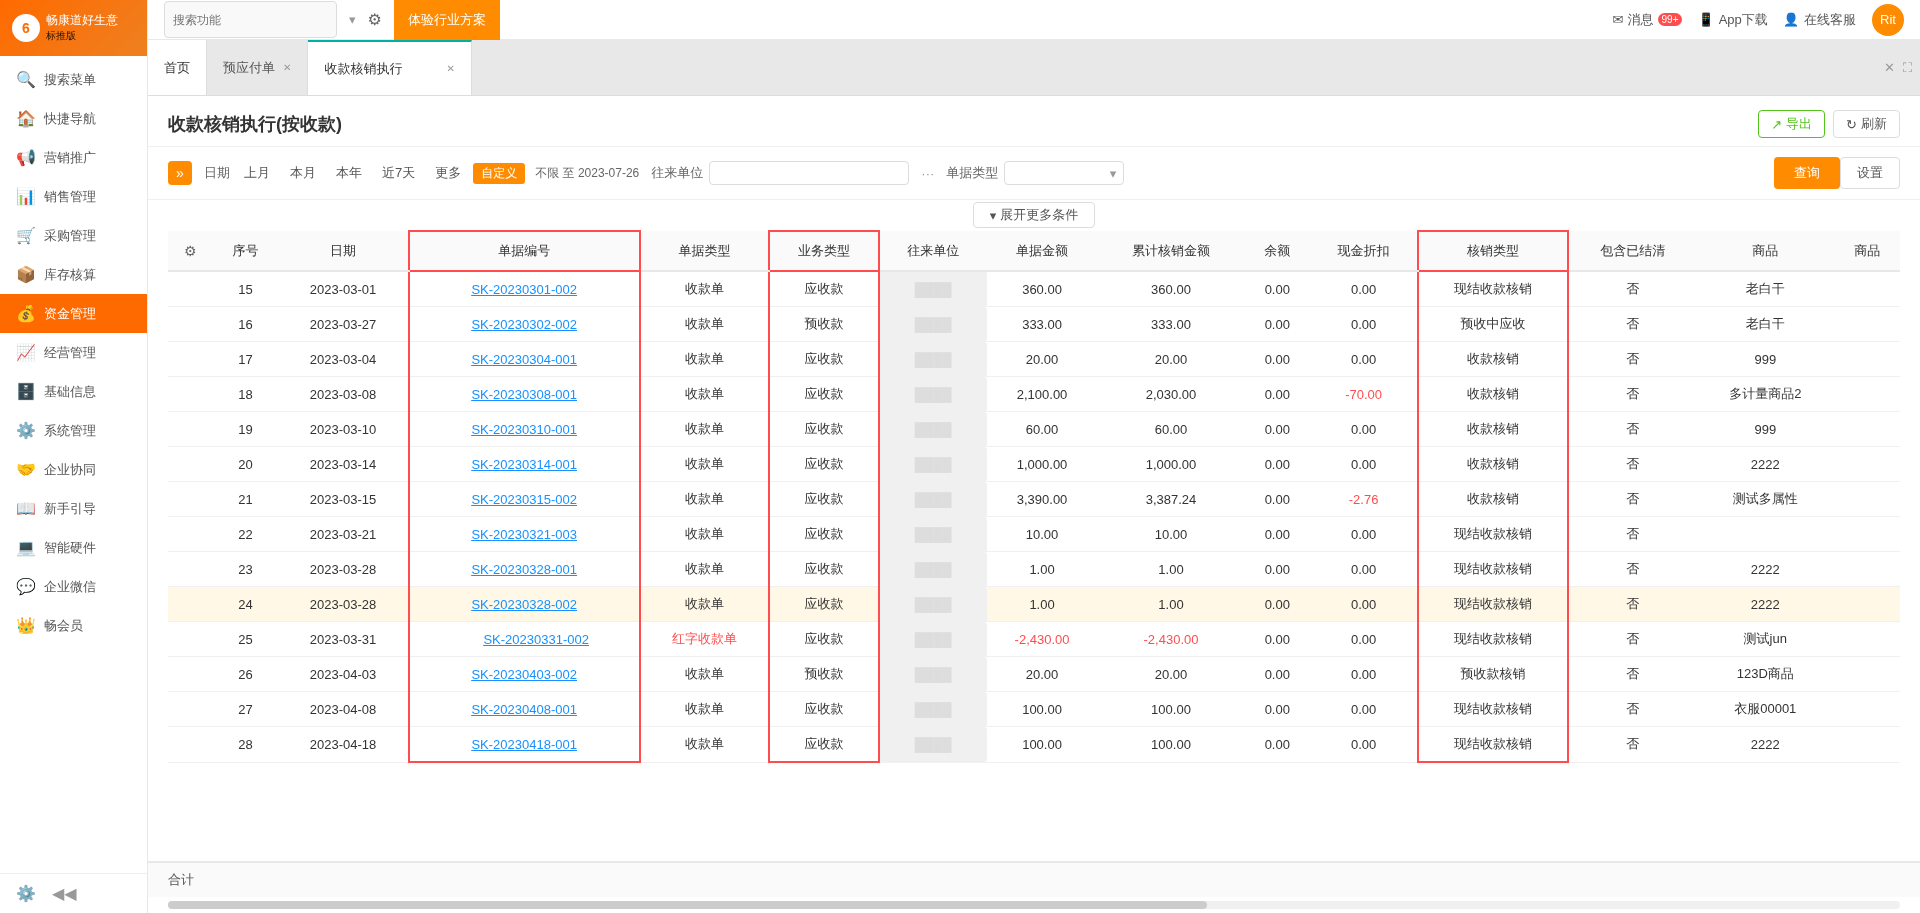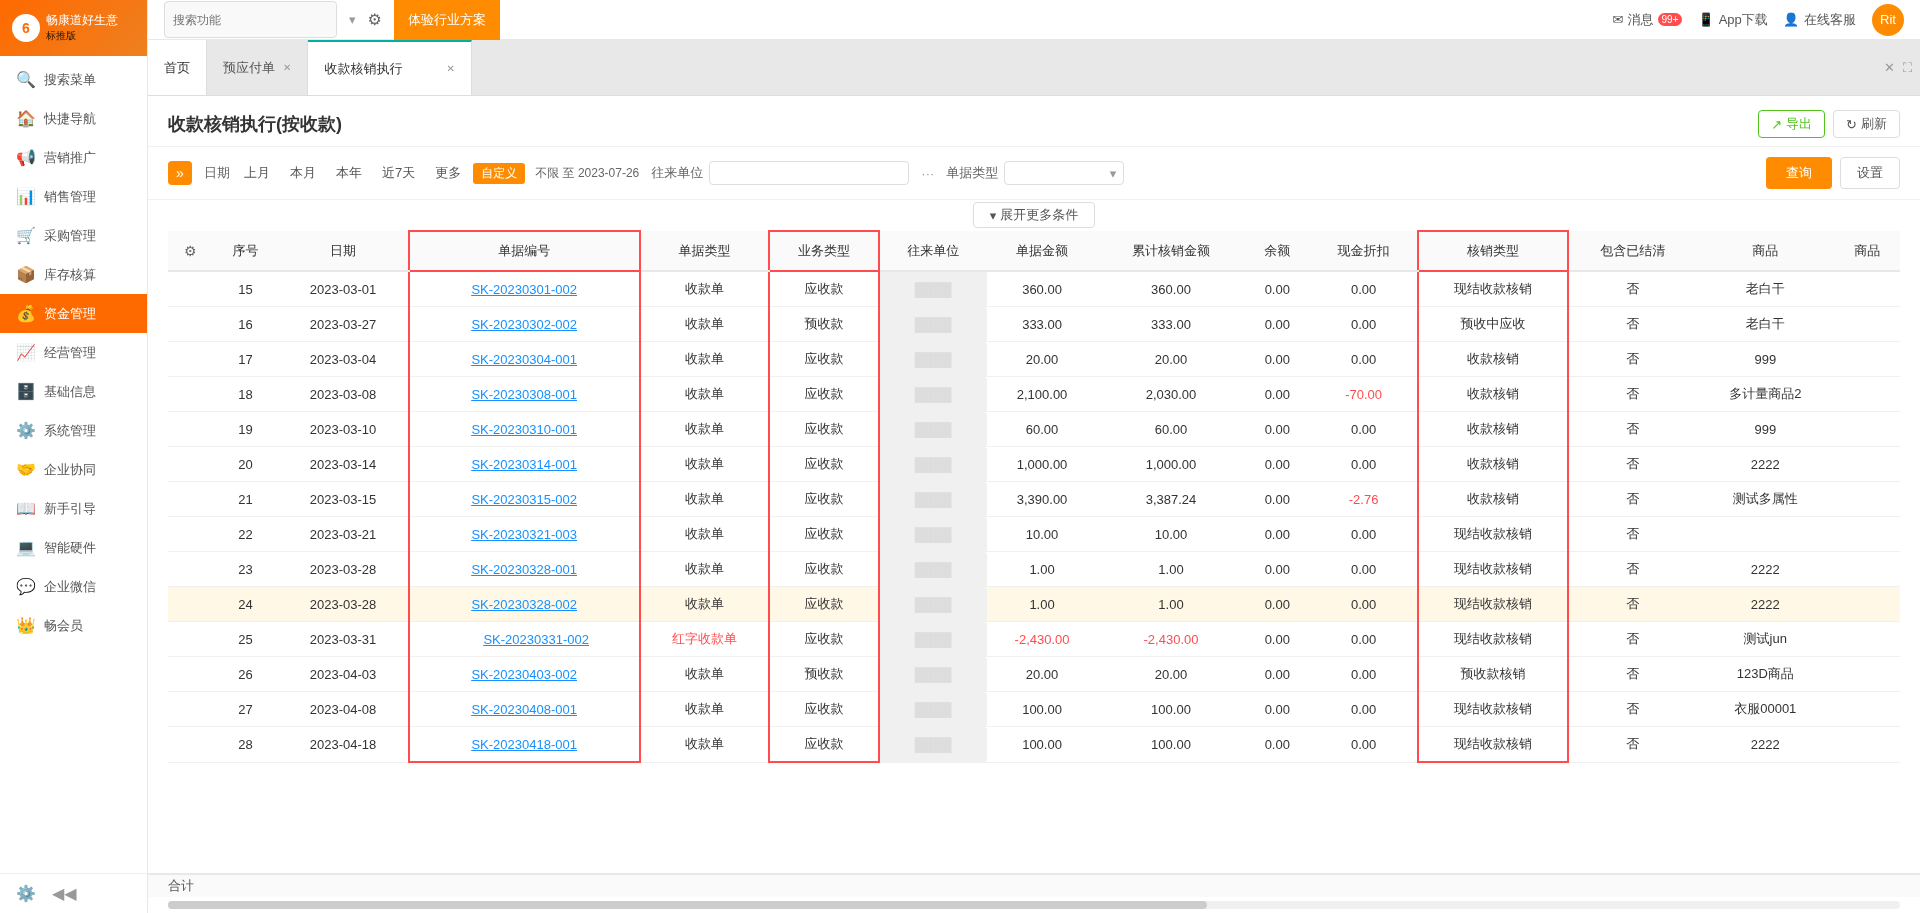--- a/index.html
+++ b/index.html
@@ -366,7 +366,7 @@
         </div>
       </div>
 
-      <div style="margin-left:auto;display:flex;gap:8px;">
+      <div style="margin-left:auto;display:flex;">
         <button class="btn-query">查询</button>
         <button class="btn-settings">设置</button>
       </div>

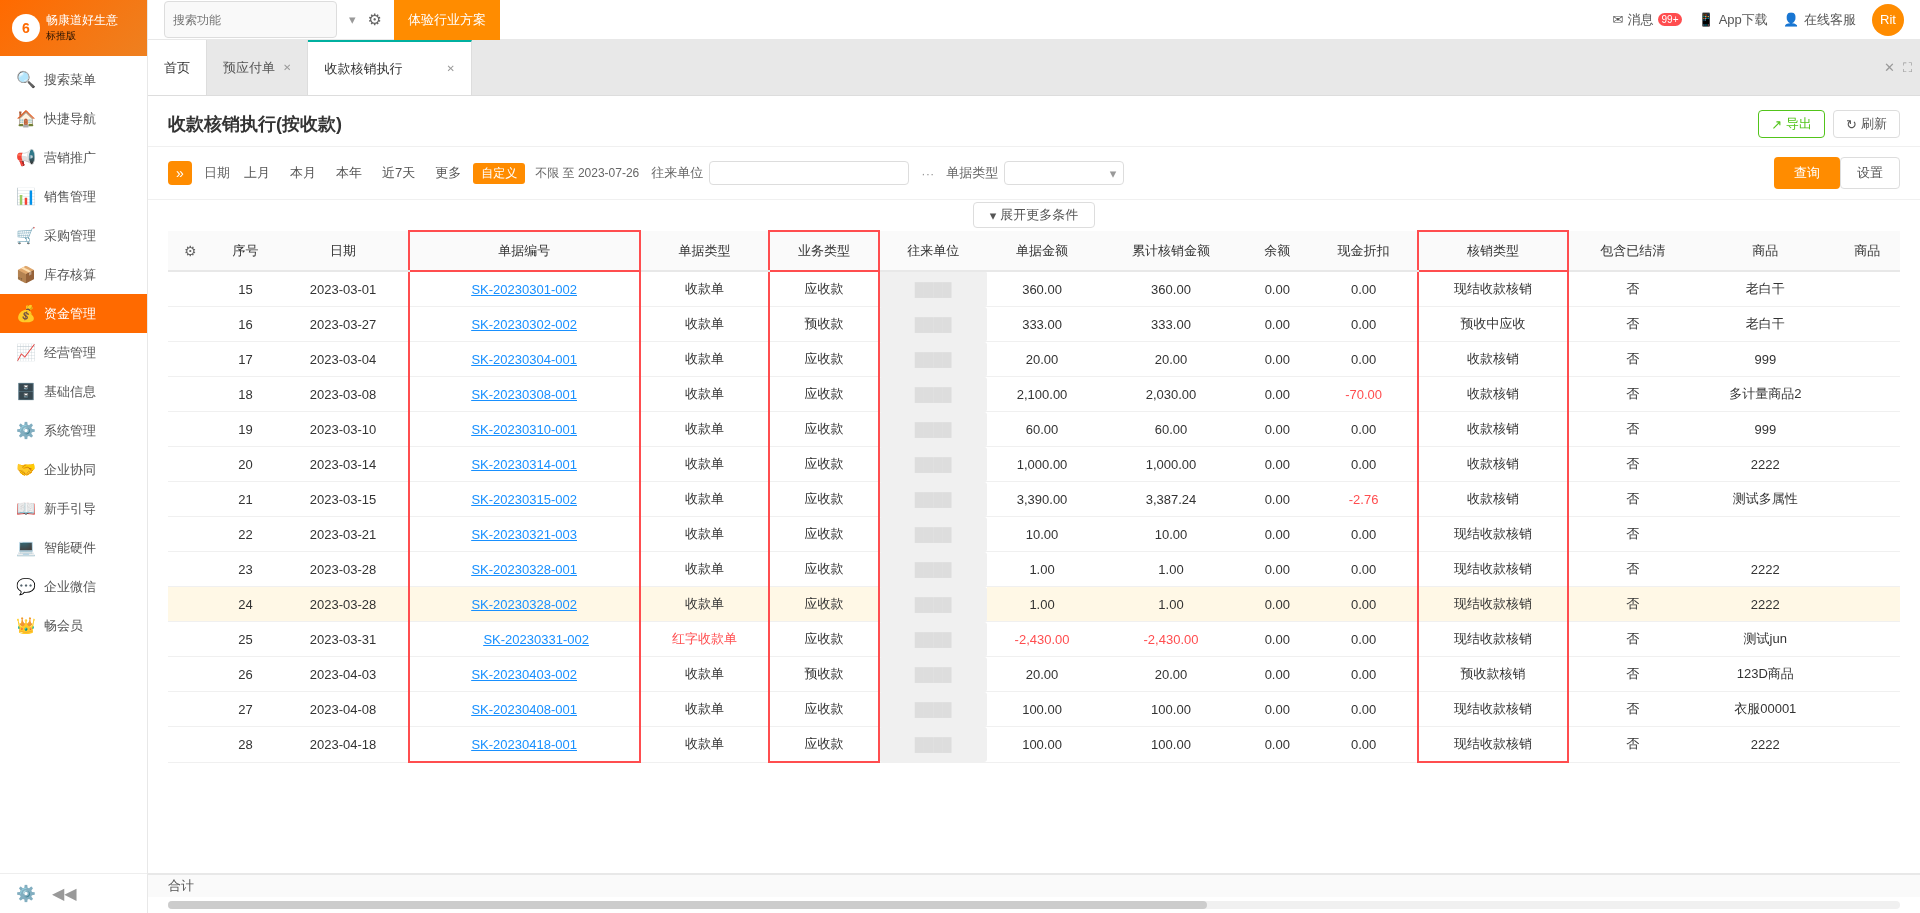--- a/index.html
+++ b/index.html
@@ -182,7 +182,7 @@
 
     
     .table-footer {
-      padding: 2px 20px;
+      padding: 8px 20px;
       background: #fafafa;
       border-top: 2px solid #e8e8e8;
       display: flex; gap: 40px;

